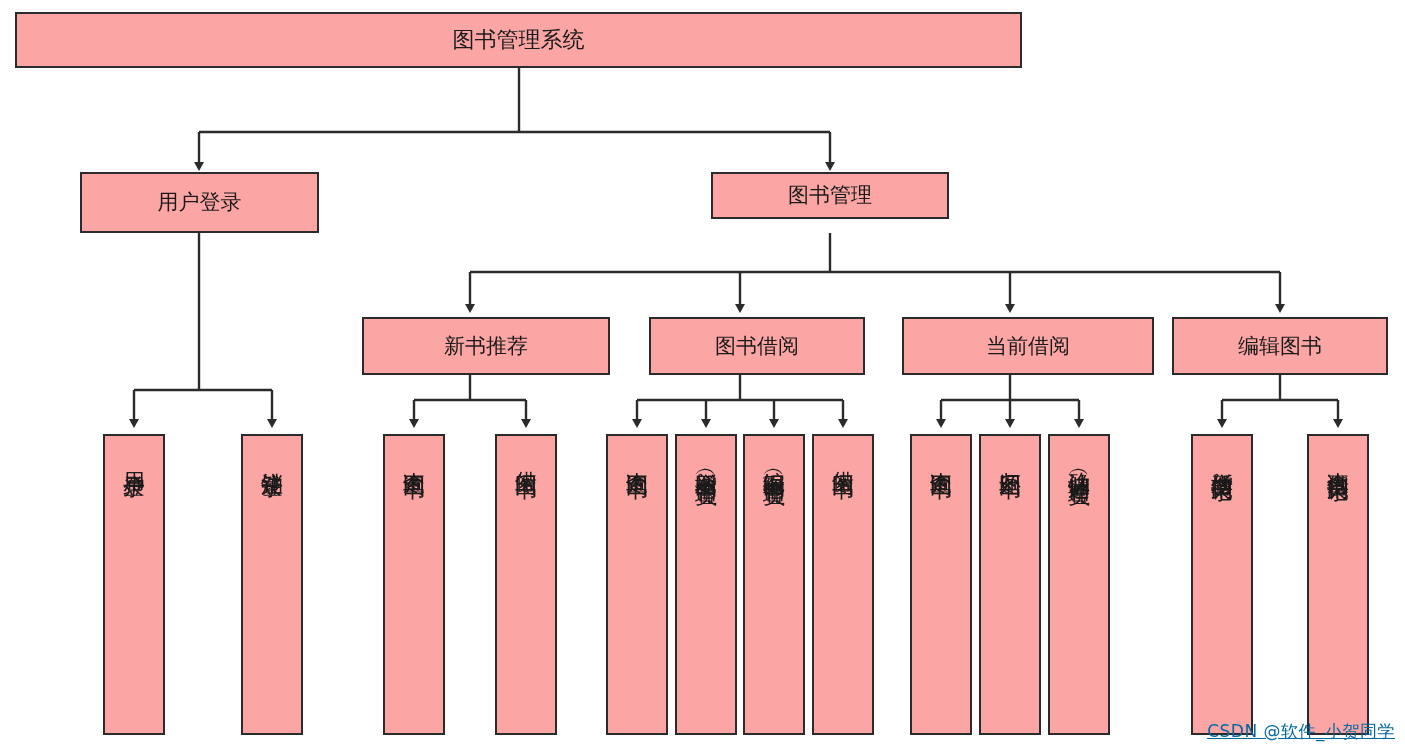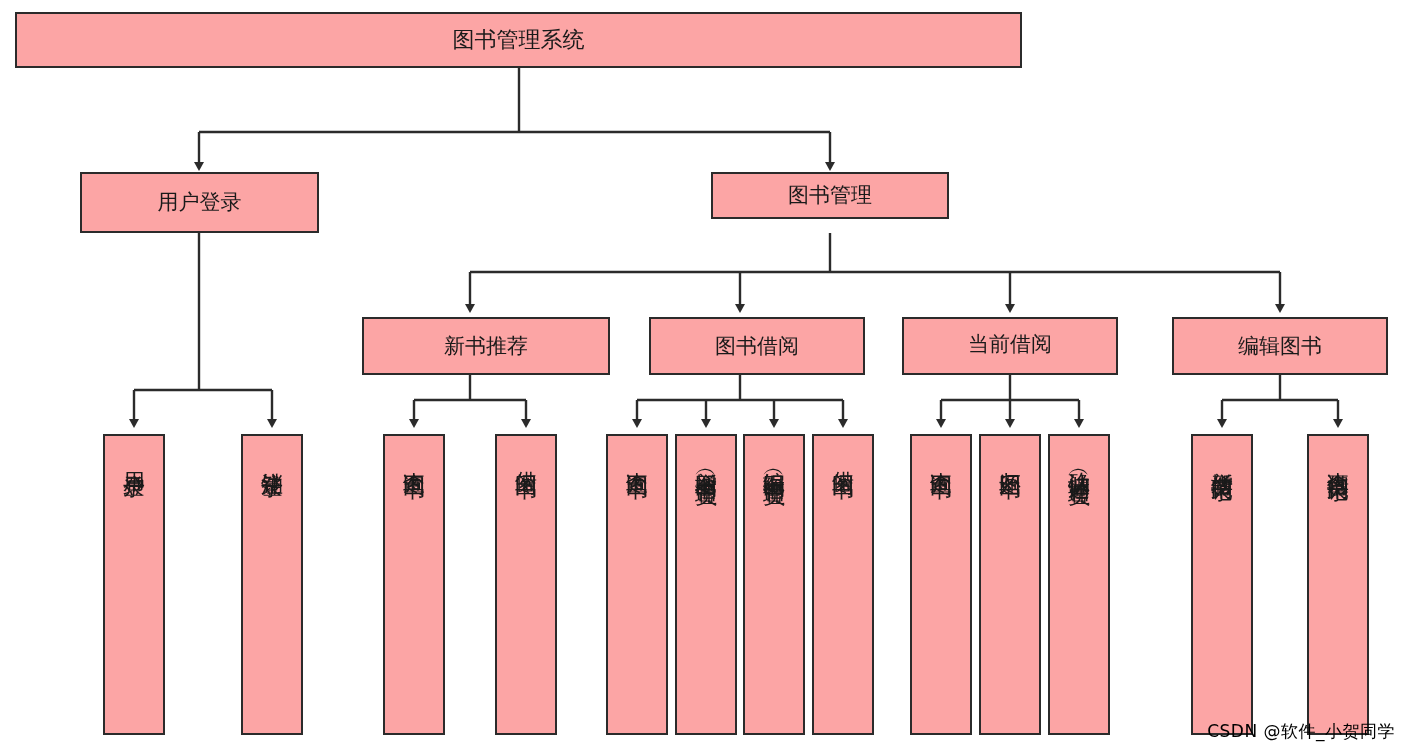--- a/index.html
+++ b/index.html
@@ -141,7 +141,7 @@
   <div class="node" style="left:633px; top:317px; width:216px; height:58px;margin-left:16px;">
     <span class="lbl h-label">图书借阅</span>
   </div>
-  <div class="node" style="left:902px; top:317px; width:216px; height:58px;font-family:Liberation Mono, monospace;">
+  <div class="node" style="left:902px; top:317px; width:252px; height:58px;">
     <span class="lbl h-label">当前借阅</span>
   </div>
   <div class="node" style="left:1172px; top:317px; width:216px; height:58px;">

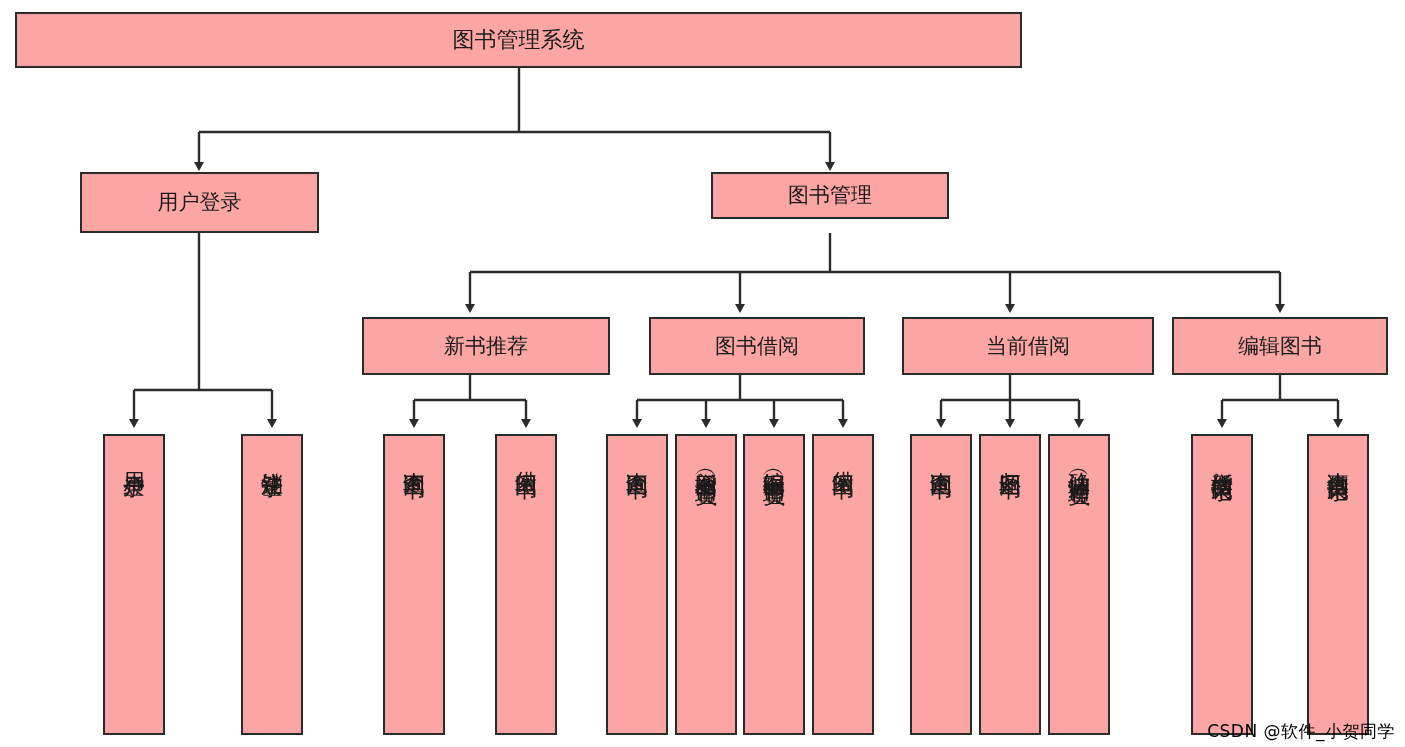--- a/index.html
+++ b/index.html
@@ -64,9 +64,10 @@
     right: 10px;
     bottom: 4px;
     font-size: 17px;
-    color: #000000;
+    color: #0369a1;
     letter-spacing: 0.5px;
     white-space: nowrap;
+    text-decoration: underline;
   }
 </style>
 </head>

